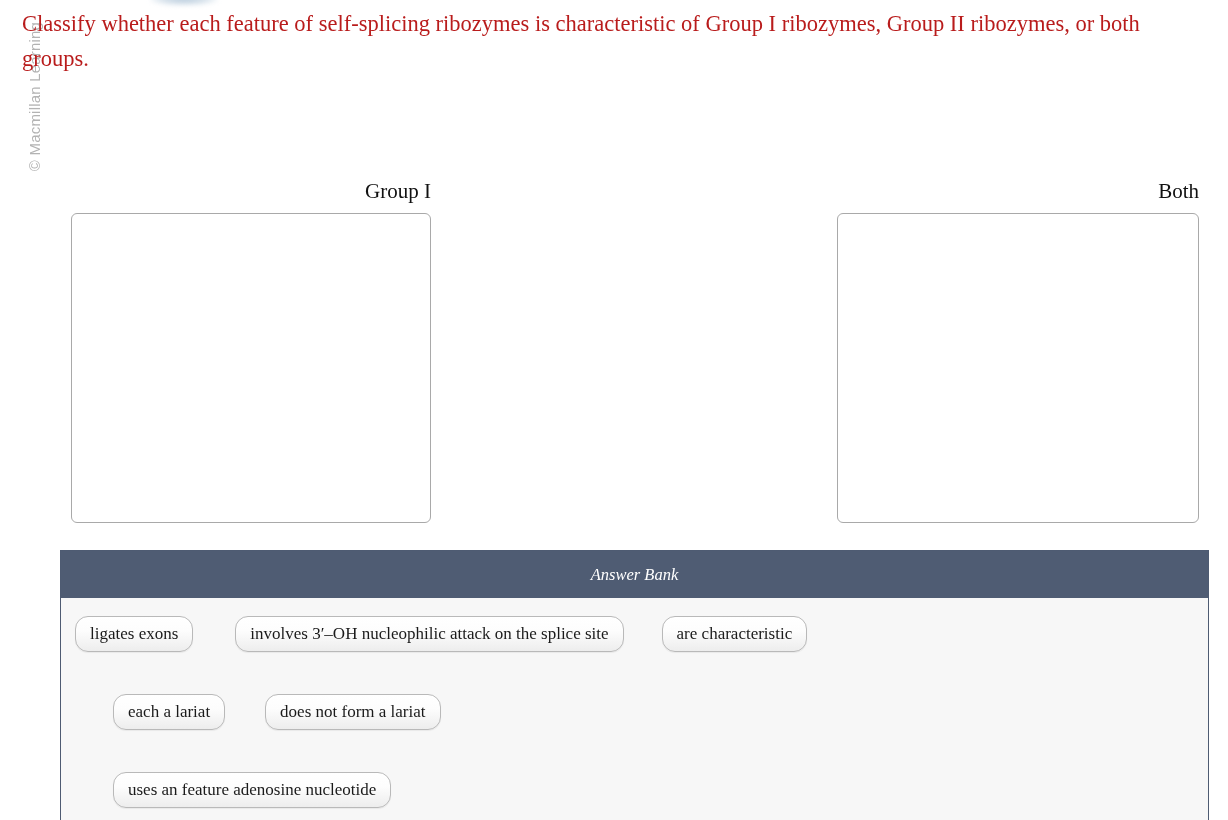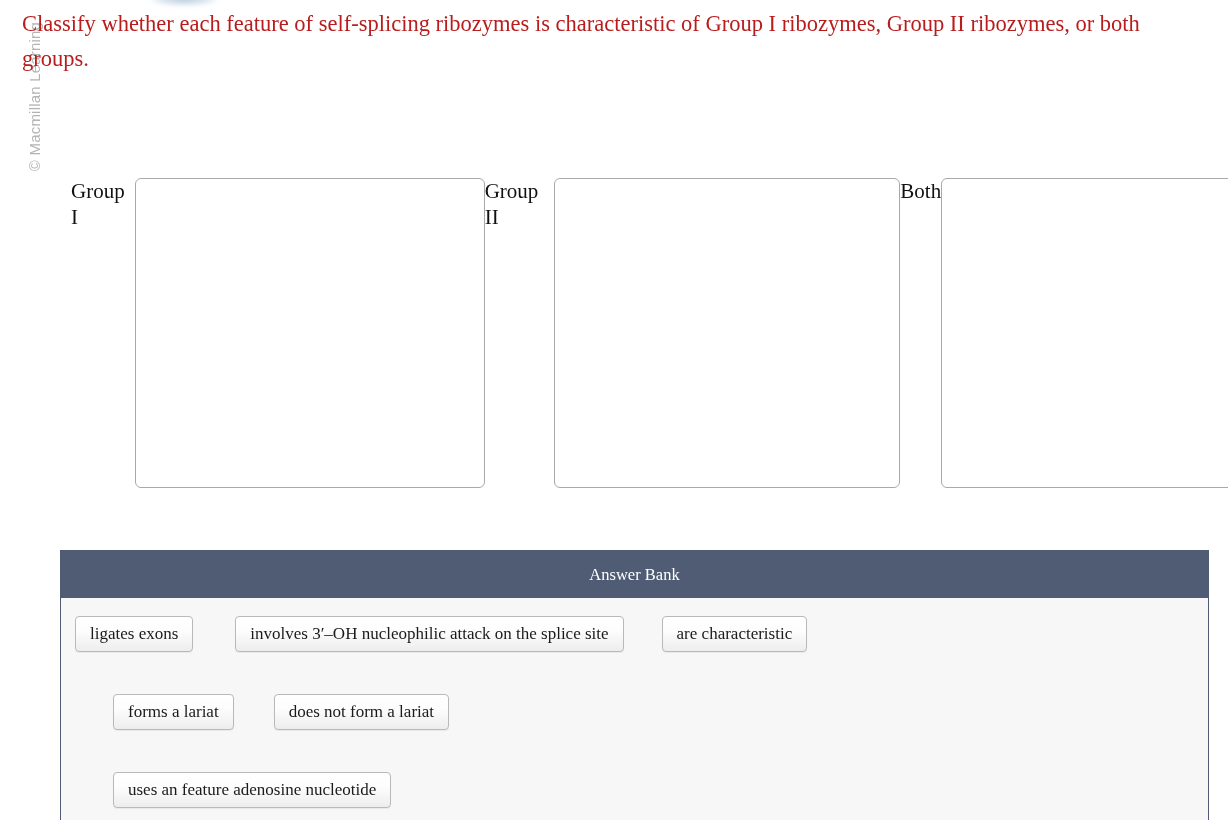--- a/index.html
+++ b/index.html
@@ -64,7 +64,7 @@
     display: flex;
     justify-content: space-between;
   }
-  .zone { display: flex; flex-direction: row; align-items: flex-start; }
+  .zone { display: flex; flex-direction: column; align-items: flex-end; }
   .zone-label {
     font-size: 21px;
     line-height: 26px;

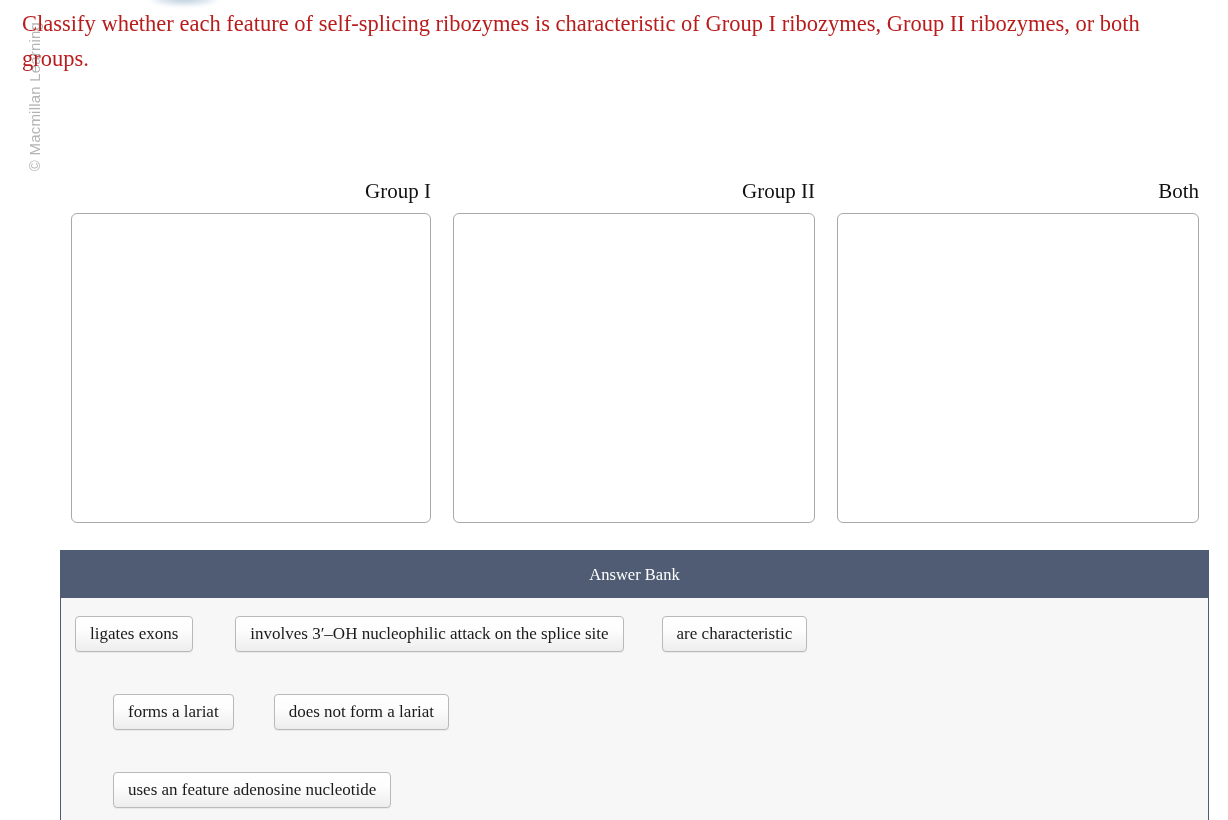--- a/index.html
+++ b/index.html
@@ -145,10 +145,6 @@
     <div class="zone-box"></div>
   </div>
 
-  <div class="zone zone-2">
-    <div class="zone-label">Group II</div>
-    <div class="zone-box"></div>
-  </div>
 
   <div class="zone zone-3">
     <div class="zone-label">Both</div>

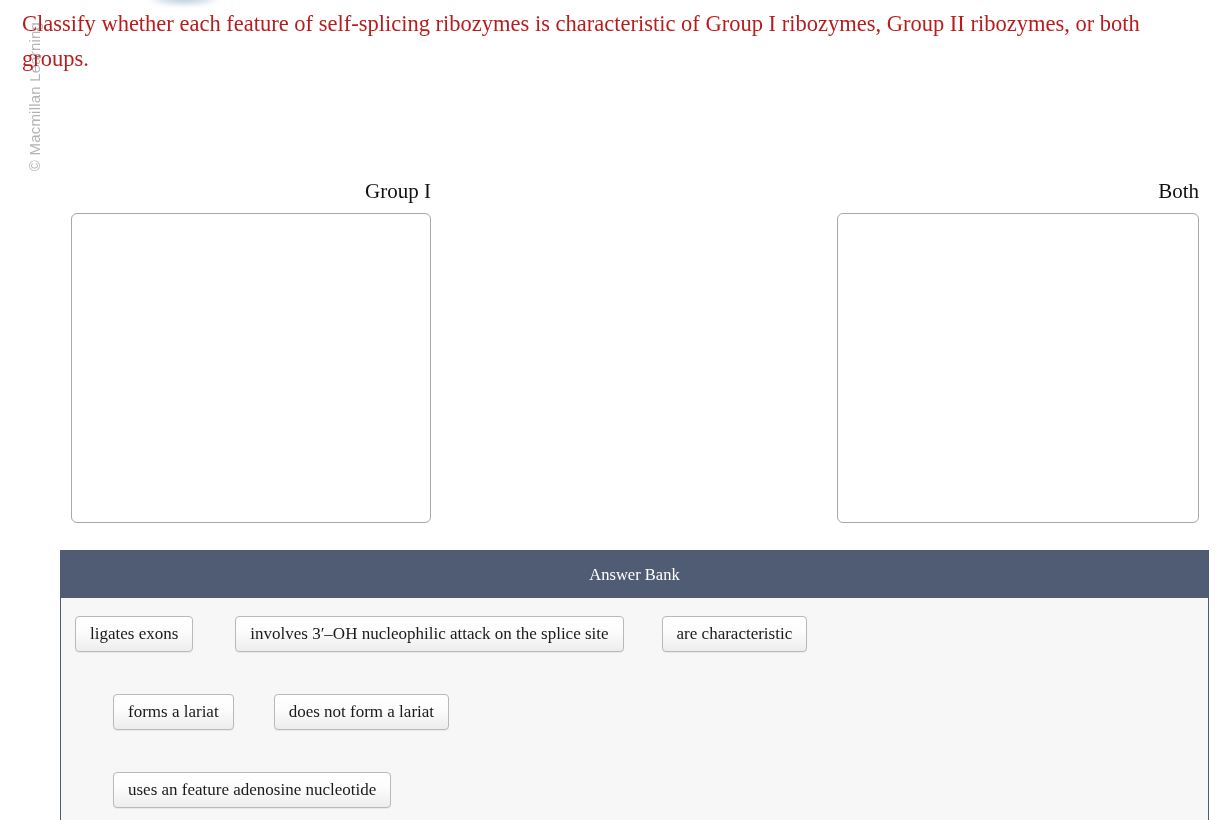--- a/index.html
+++ b/index.html
@@ -100,6 +100,7 @@
     display: flex;
     align-items: center;
     justify-content: center;
+    font-style: italic;
   }
   #answer-bank-body {
     padding: 18px 14px 0 14px;

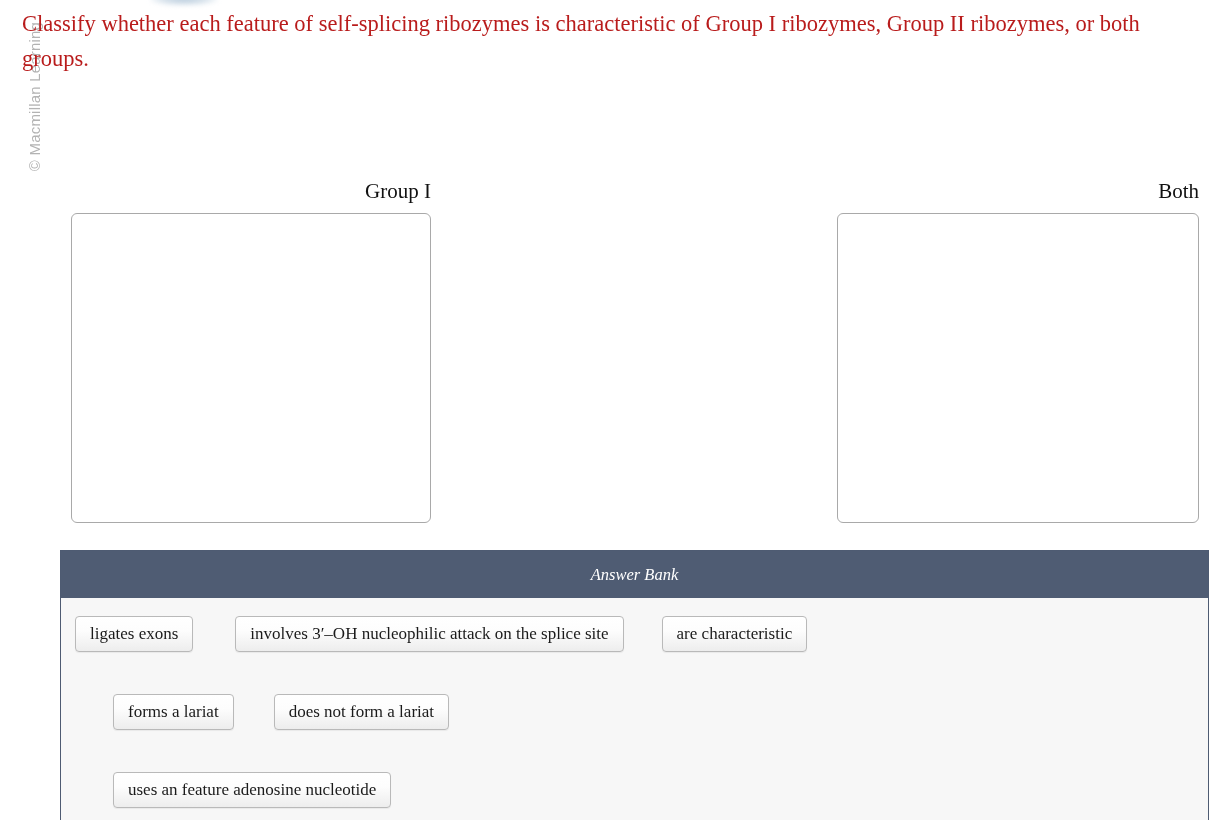--- a/index.html
+++ b/index.html
@@ -118,7 +118,7 @@
     padding: 0 14px;
     margin: 0 0 0 0;
     border: 1px solid #b9b9b9;
-    border-radius: 4px;
+    border-radius: 13px;
     background: linear-gradient(to bottom, #ffffff 0%, #fdfdfd 40%, #ededed 100%);
     box-shadow: 0 1px 1px rgba(0,0,0,.06);
     font-size: 17px;

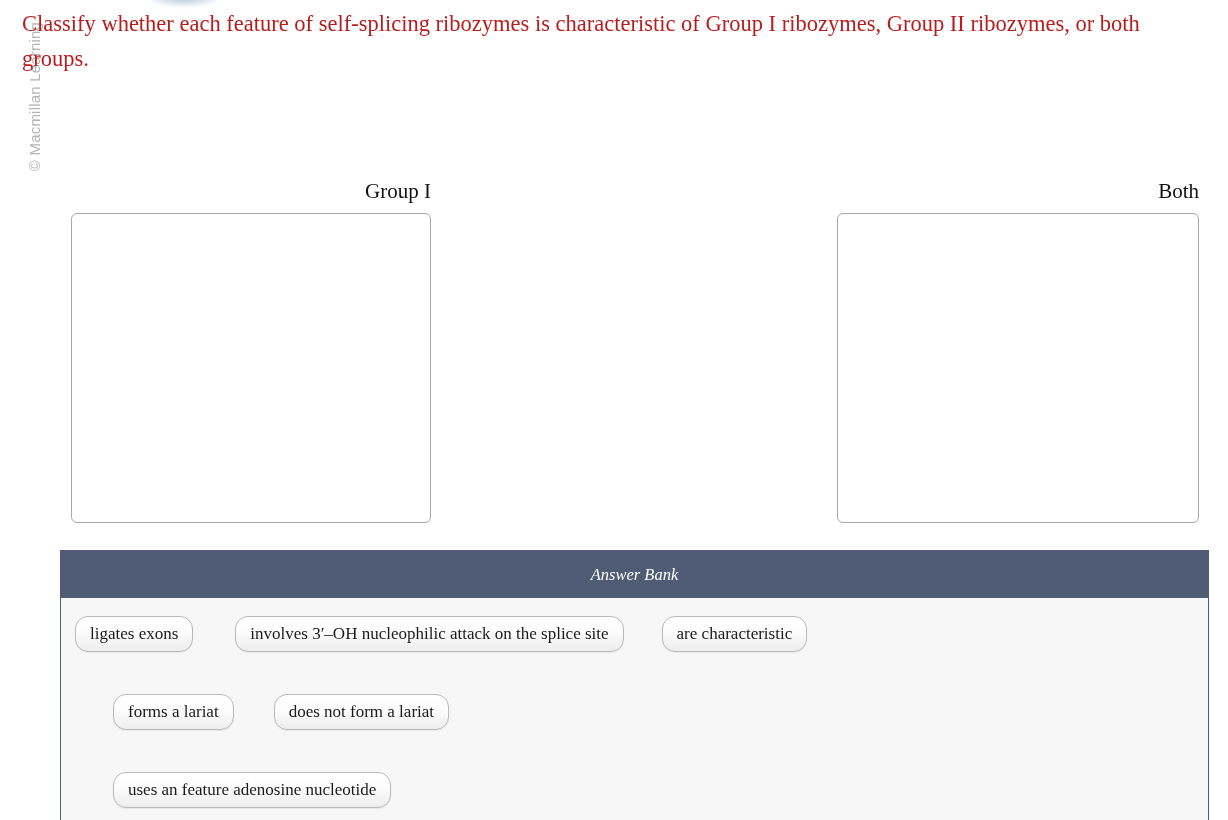--- a/index.html
+++ b/index.html
@@ -168,7 +168,7 @@
 
     <div class="chip-row">
       <div class="gap-md"></div>
-      <div class="chip">forms a lariat</div>
+      <div class="chip">each a lariat</div>
       <div class="gap-sm"></div>
       <div class="chip">does not form a lariat</div>
     </div>

